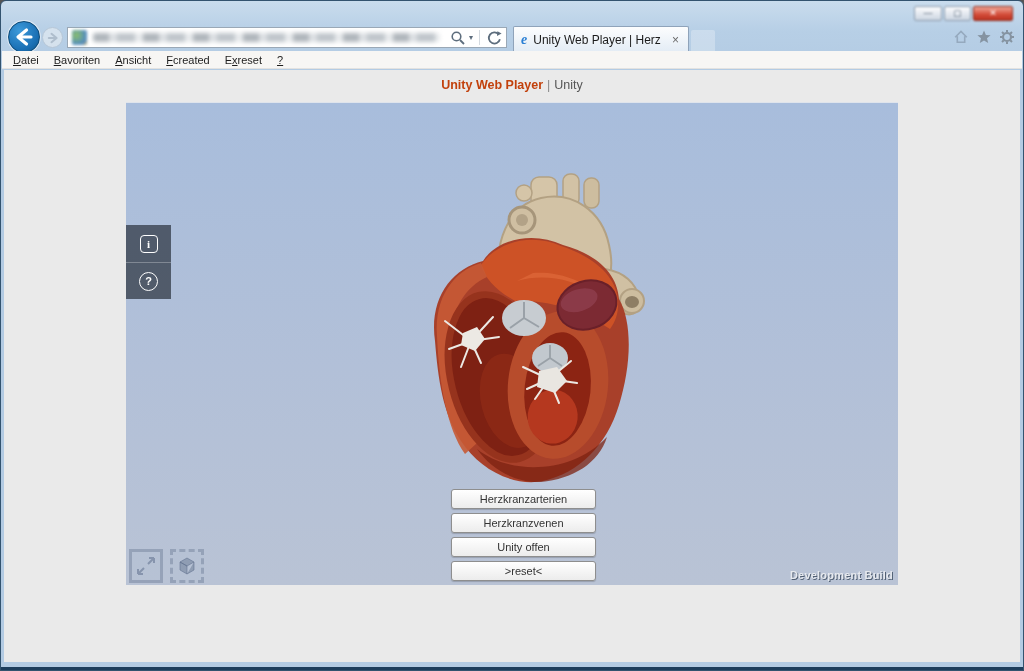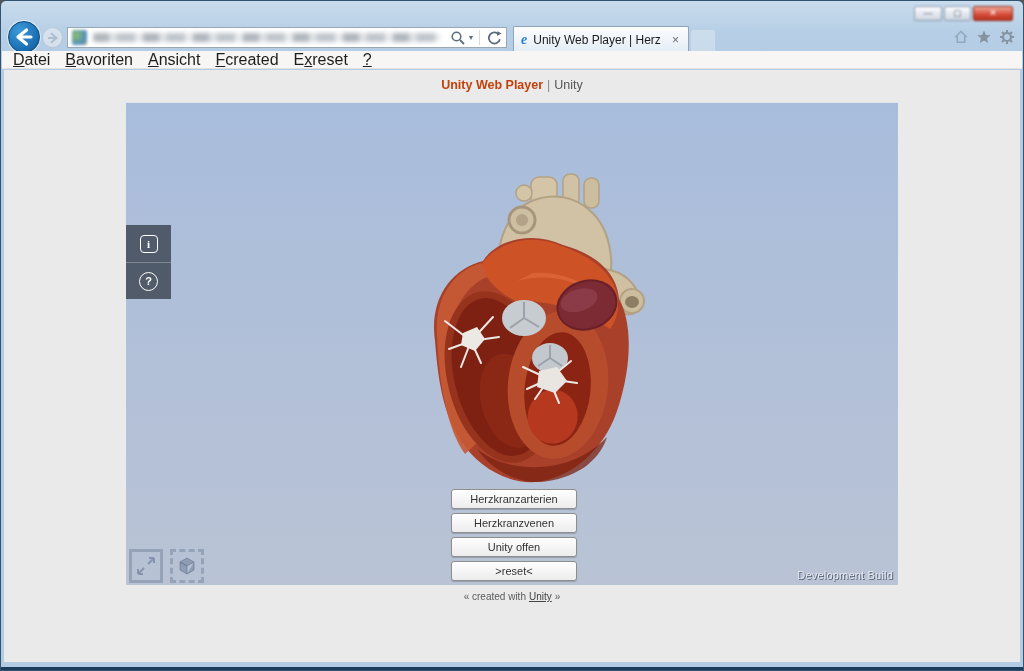--- a/index.html
+++ b/index.html
@@ -51,7 +51,7 @@
   
   .menubar { position:absolute; left:1px; right:1px; top:50px; height:18px; background:#f7f6f4;
              border-bottom:1px solid #e3e2e0; display:flex; align-items:center; padding-left:11px; gap:15px; }
-  .menu-item { font-size:16px; color:#1e1e1e; cursor:pointer; }
+  .menu-item { font-size:11px; color:#1e1e1e; cursor:pointer; }
   .menu-item .ak { text-decoration:underline; }
 
   

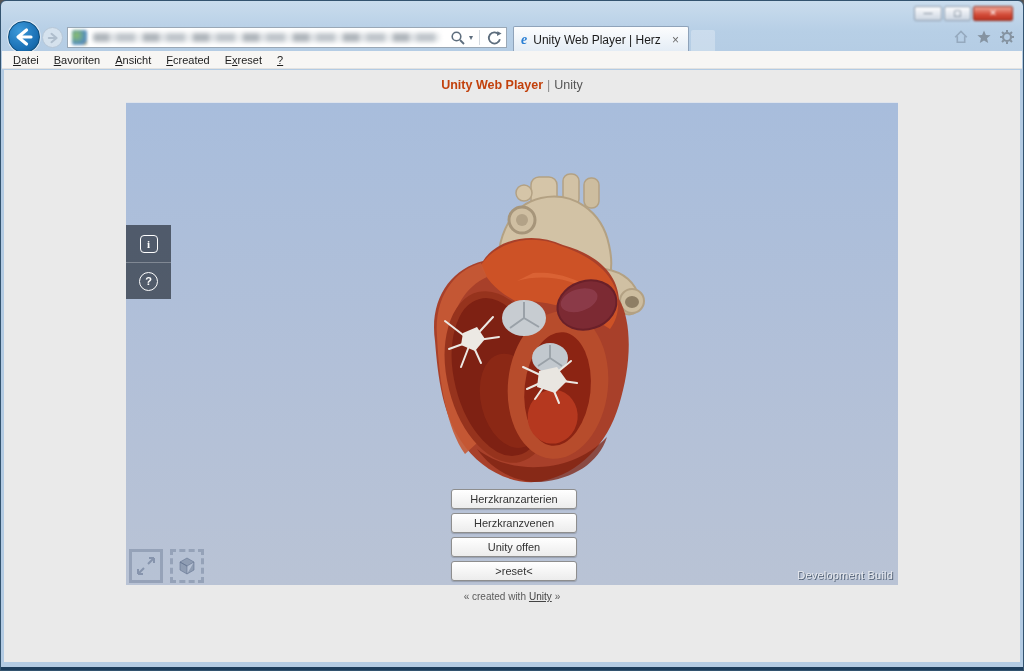--- a/index.html
+++ b/index.html
@@ -77,7 +77,7 @@
 
   
   .btn-col { position:absolute; left:325px; top:386px; width:126px; }
-  .ubtn { width:126px; height:20px; margin-bottom:4px; border:1px solid #8e8e8e; border-radius:3px;
+  .ubtn { width:145px; height:20px; margin-bottom:4px; border:1px solid #8e8e8e; border-radius:3px;
           background:linear-gradient(#ffffff,#ececec); color:#333; font-size:11px; font-family:"Liberation Sans",sans-serif;
           cursor:pointer; box-shadow:0 1px 1px rgba(0,0,0,.18); display:block; }
 

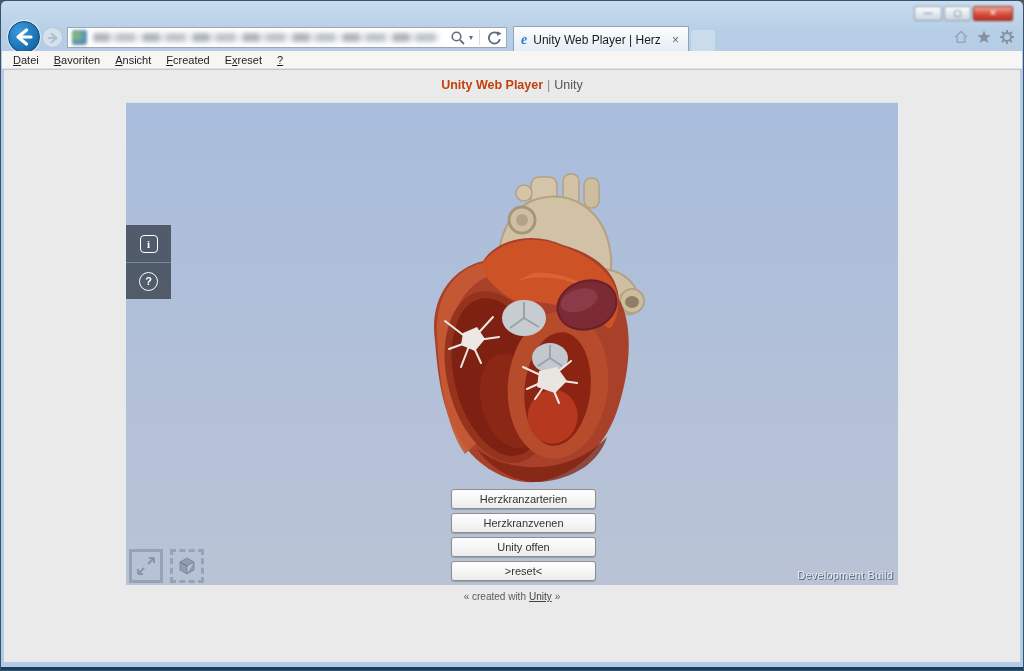--- a/index.html
+++ b/index.html
@@ -81,7 +81,7 @@
           background:linear-gradient(#ffffff,#ececec); color:#333; font-size:11px; font-family:"Liberation Sans",sans-serif;
           cursor:pointer; box-shadow:0 1px 1px rgba(0,0,0,.18); display:block; }
 
-  .devbuild { position:absolute; right:5px; bottom:4px; font-size:11px; font-weight:normal; color:#e6e9ee;
+  .devbuild { position:absolute; right:5px; bottom:4px; font-size:11px; font-weight:bold; color:#e6e9ee;
               text-shadow:1px 1px 0 rgba(75,90,110,.95); letter-spacing:.2px; }
 
   .fs-buttons { position:absolute; left:3px; bottom:2px; display:flex; gap:7px; }

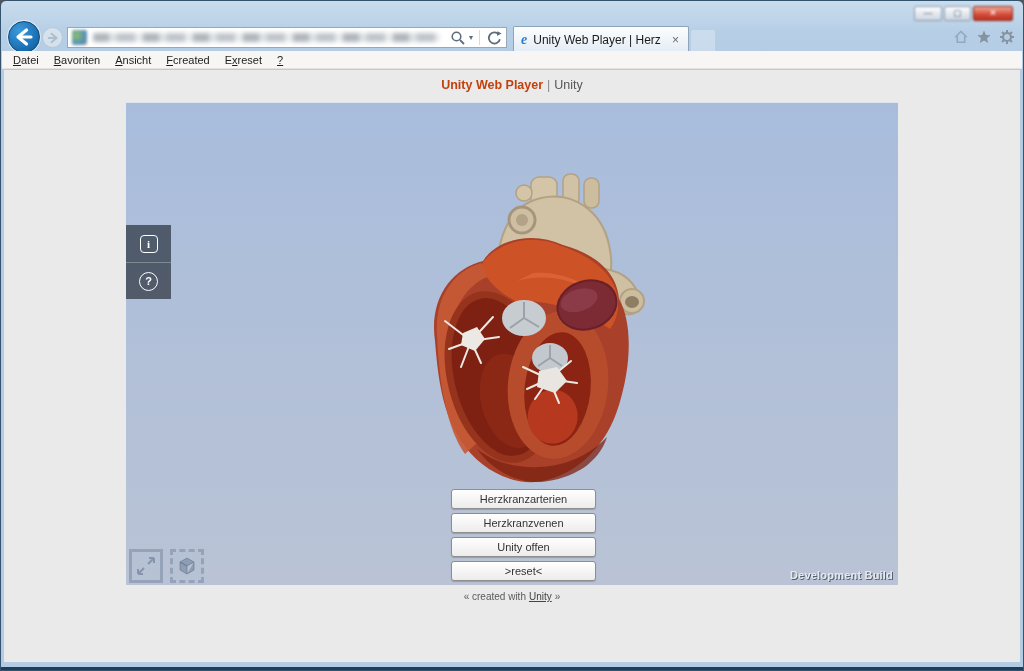--- a/index.html
+++ b/index.html
@@ -274,9 +274,6 @@
       </div>
     </div>
 
-    <div class="created">
-      <span>« created with</span><a>Unity</a><span>»</span>
-    </div>
   </div>
 
   <div class="bottom-edge"></div>

